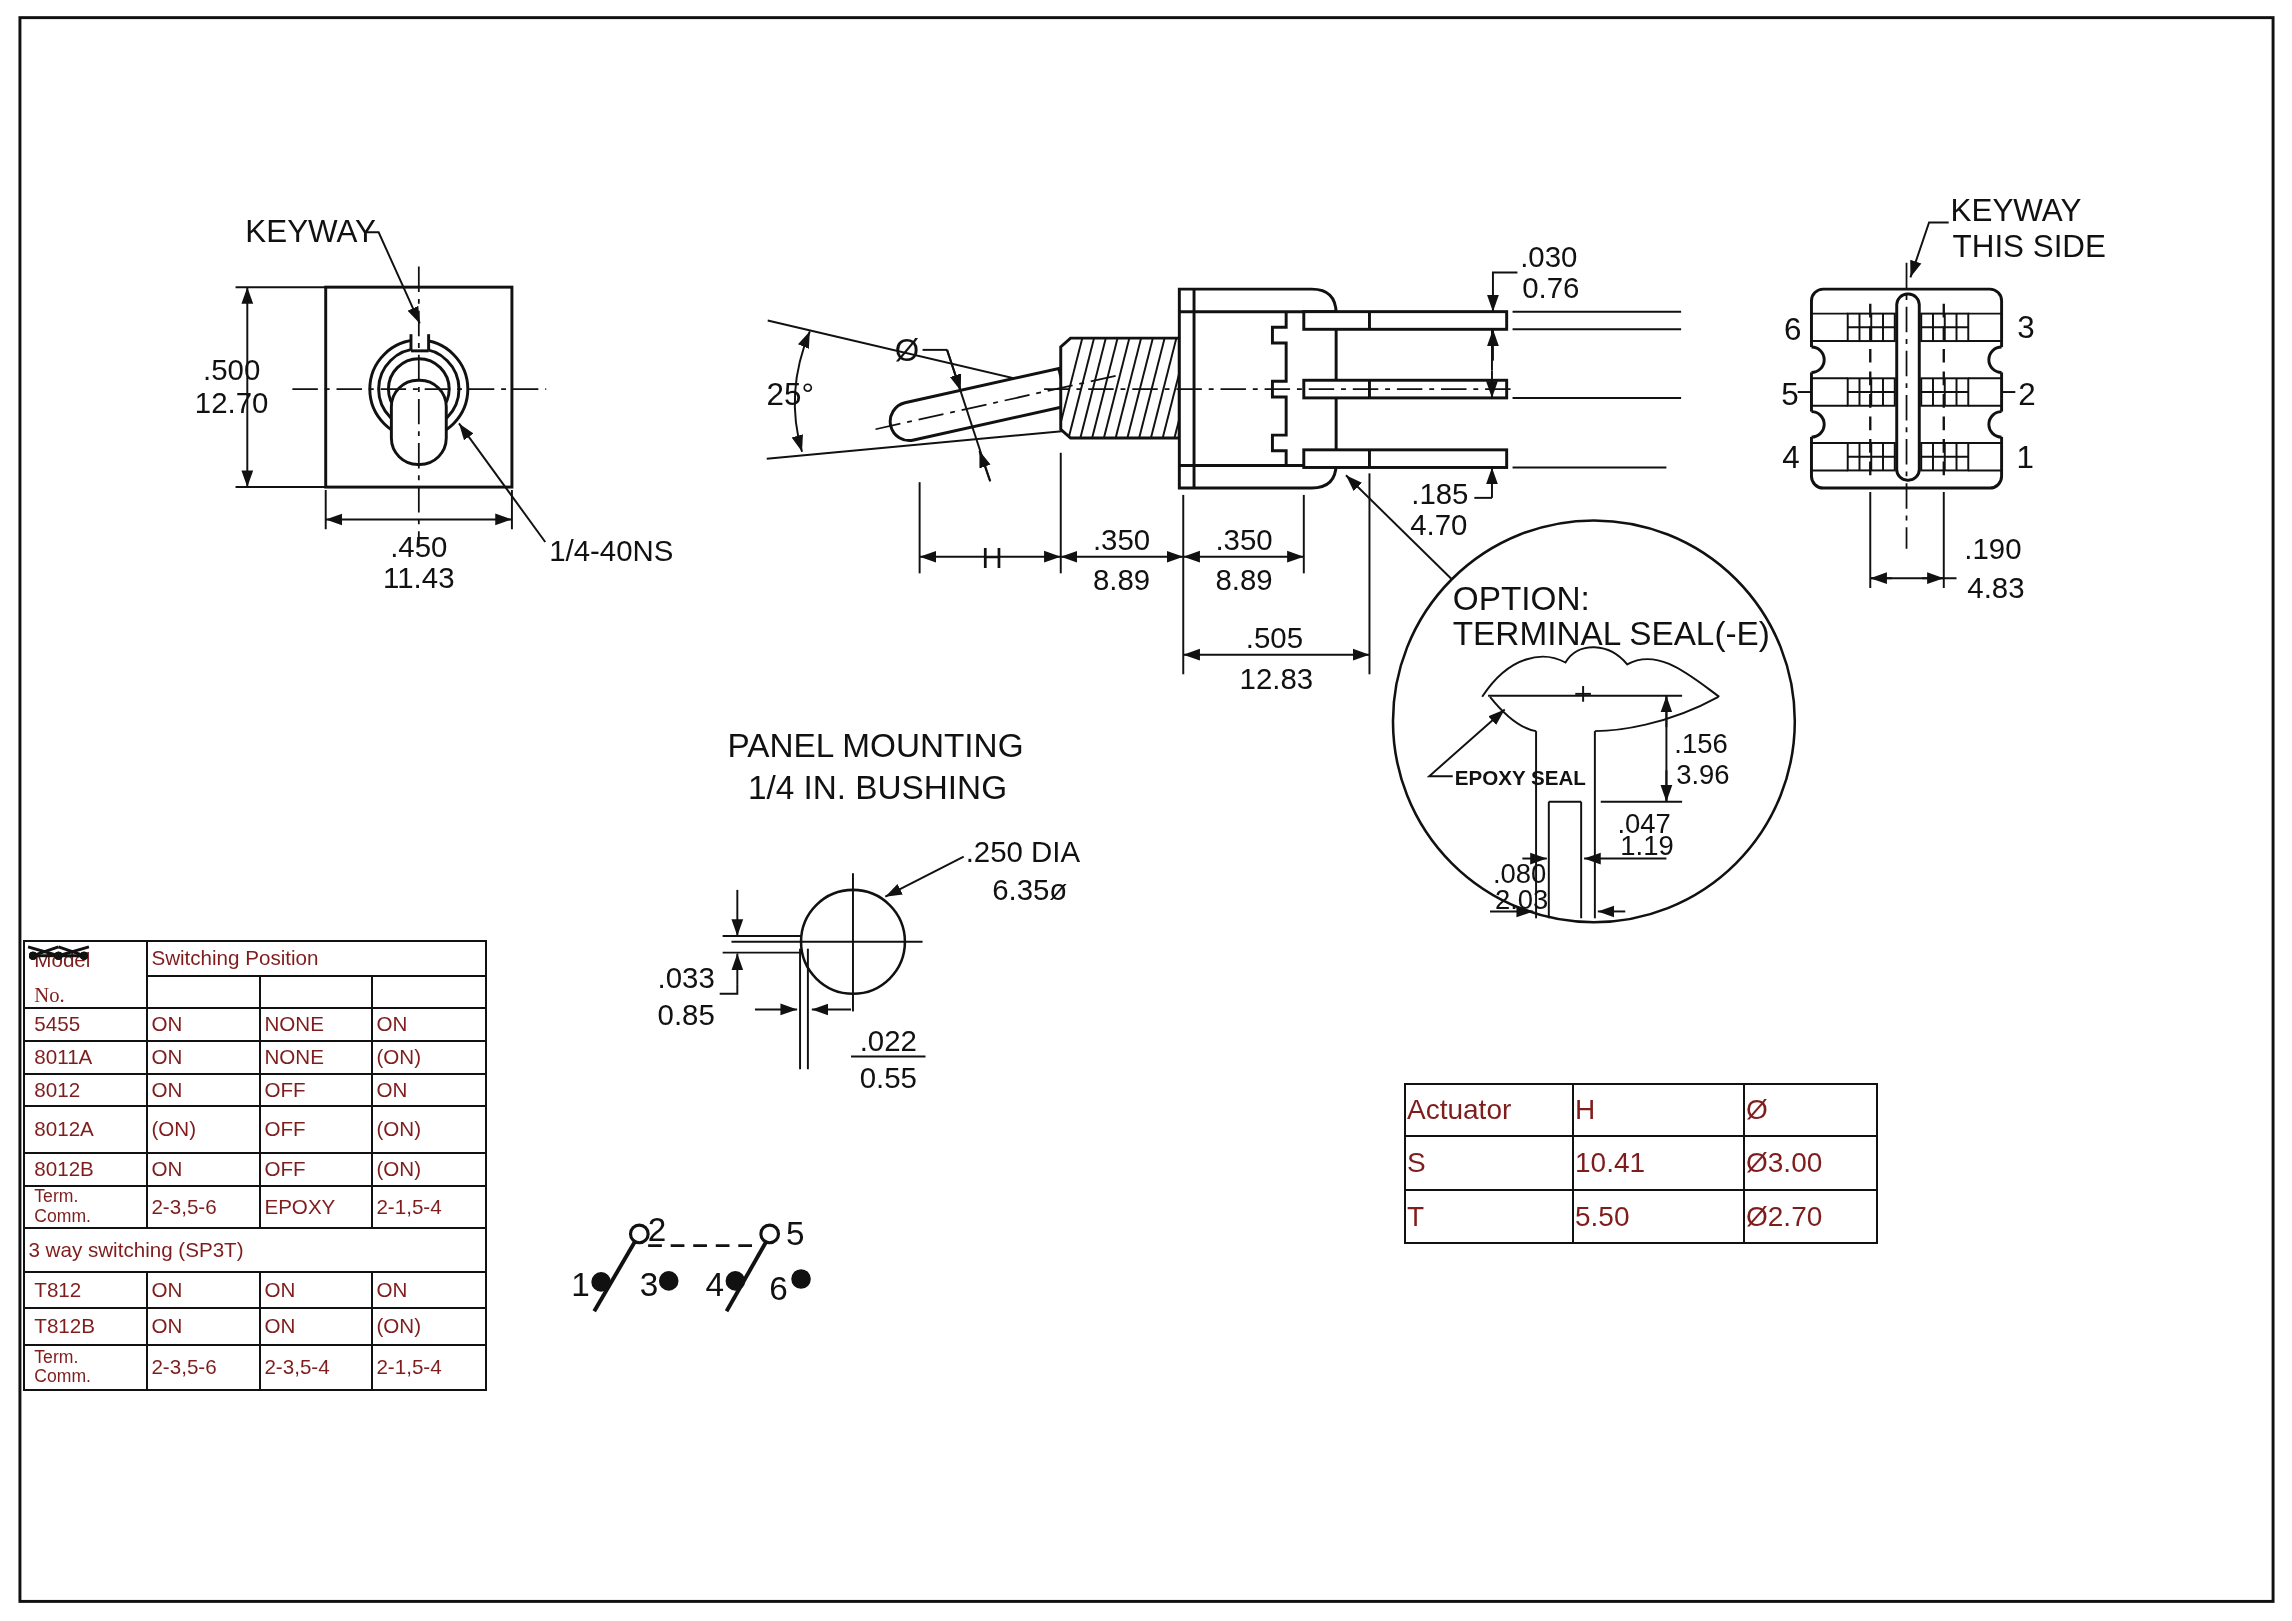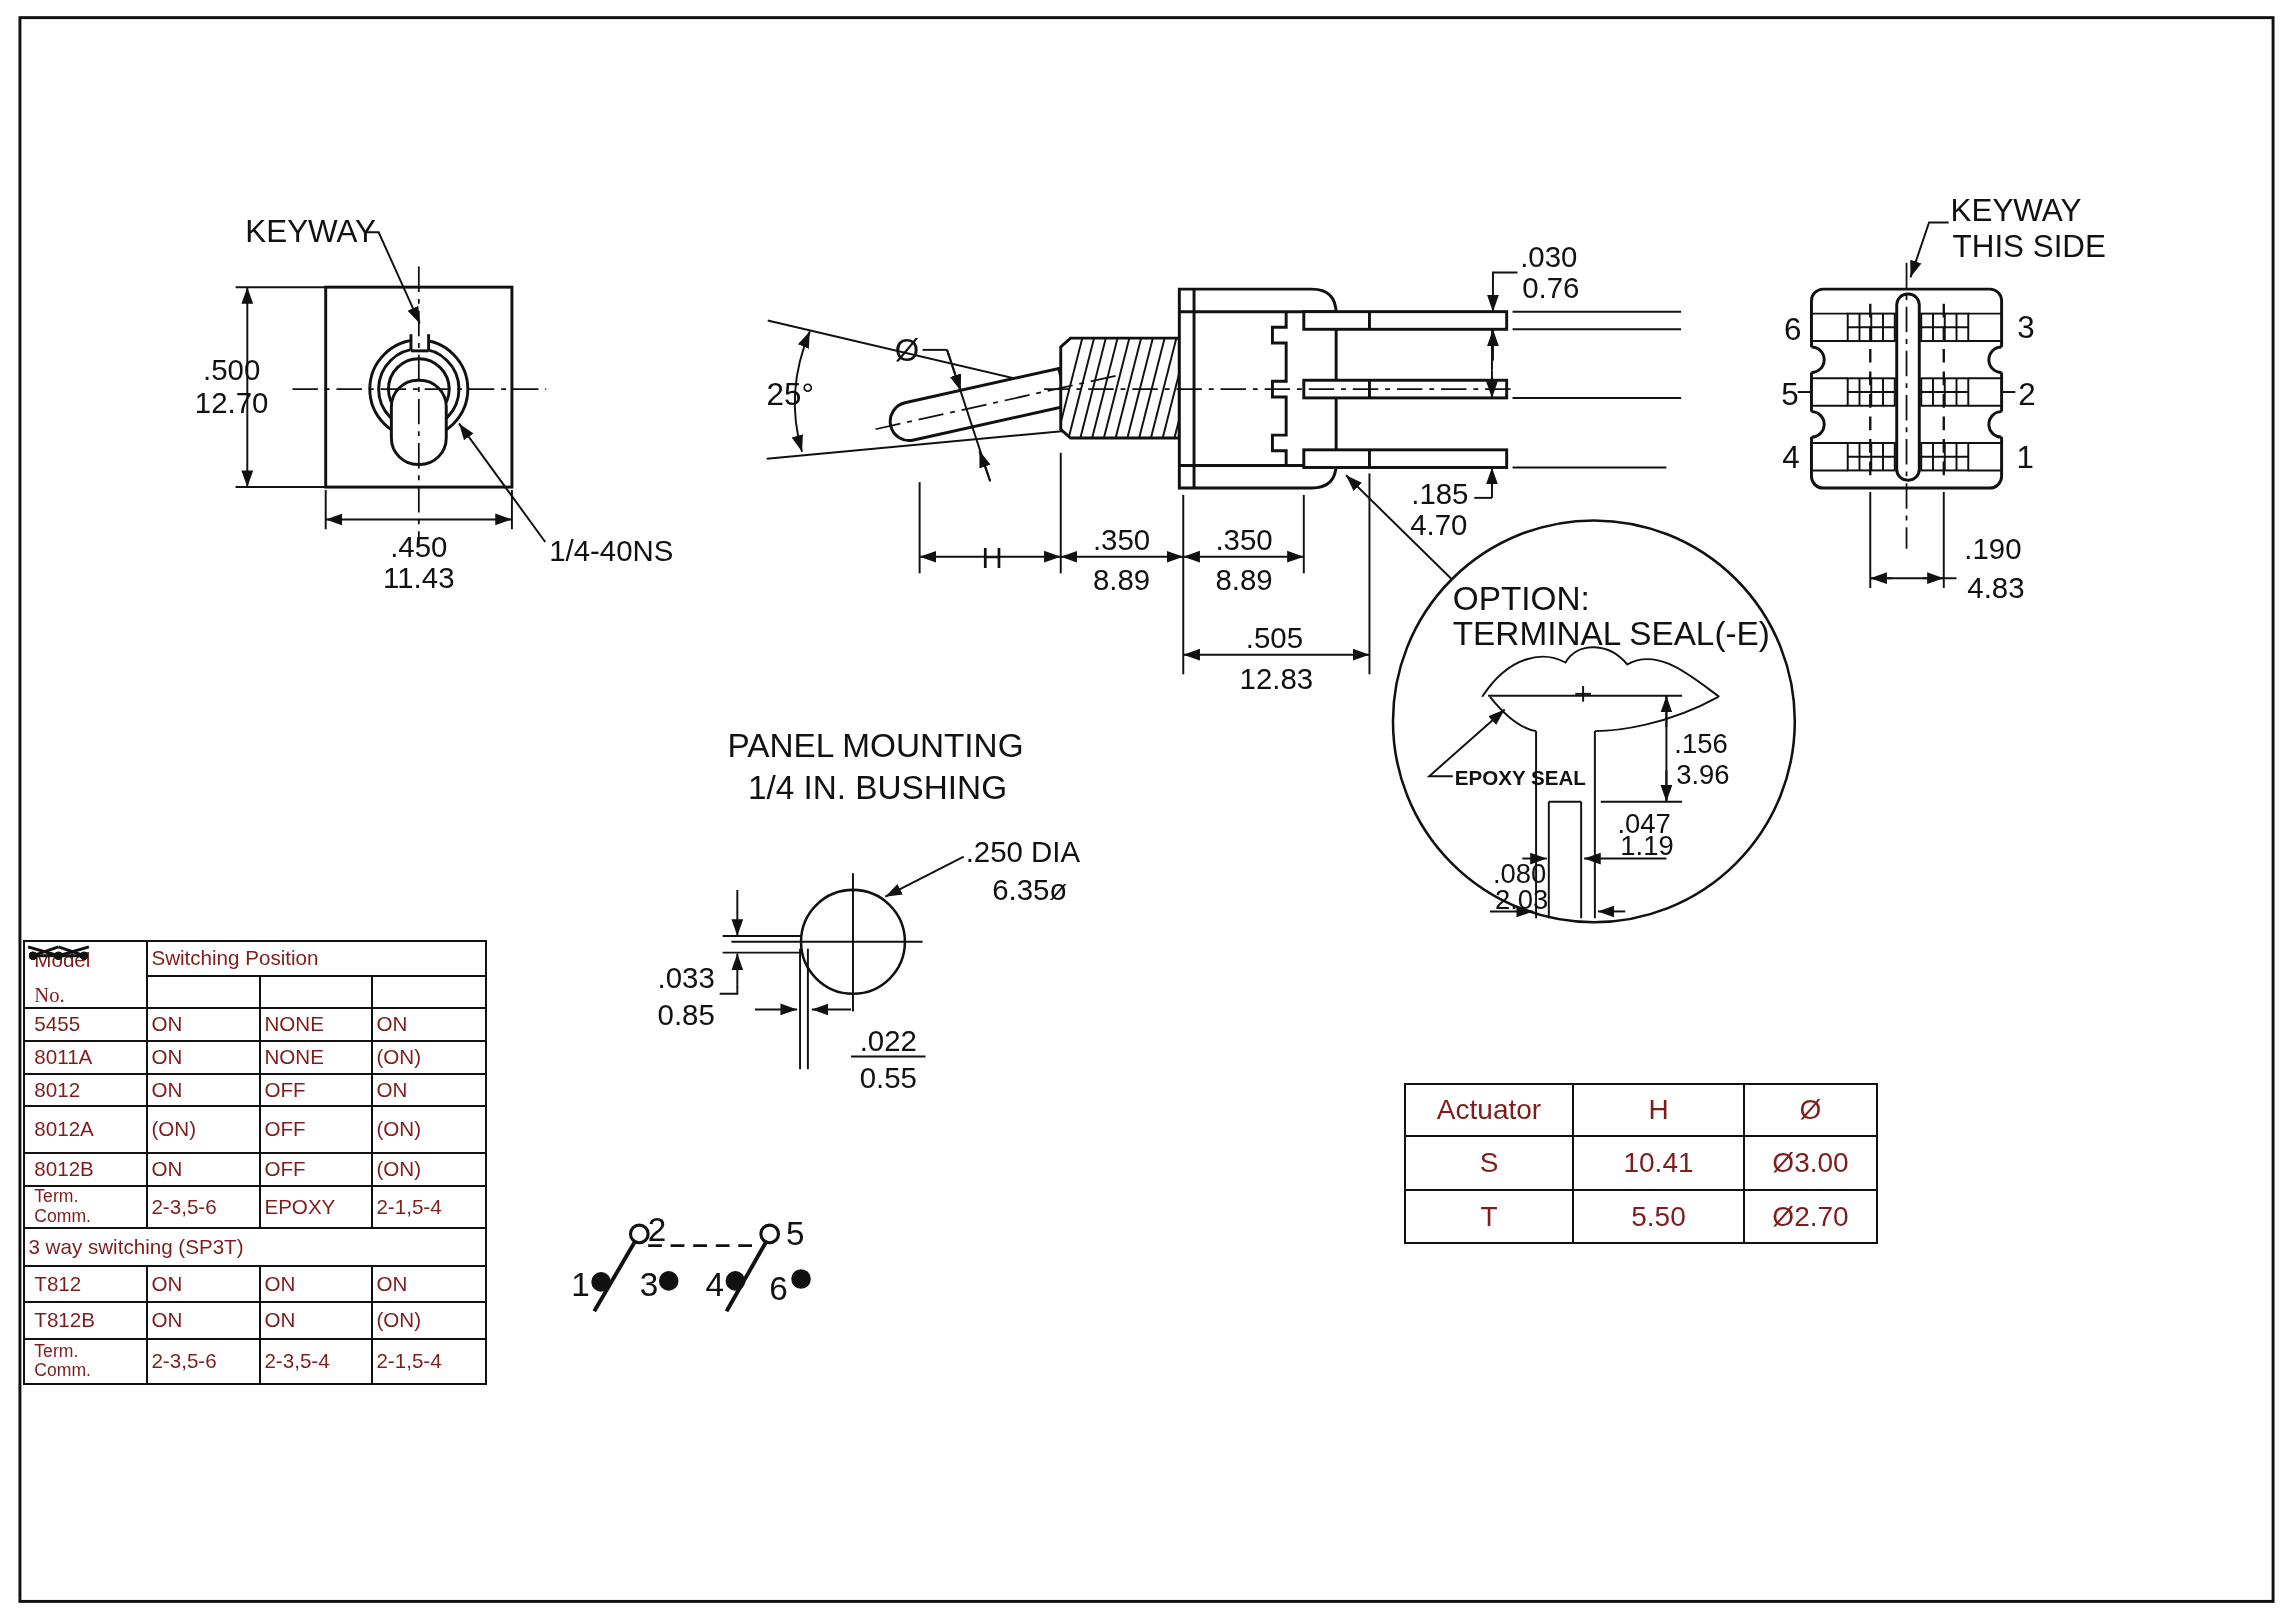--- a/index.html
+++ b/index.html
@@ -31,7 +31,7 @@
   .sw-table .no-line{margin-top:11.8px;font-family:Liberation Serif, serif;}
   .sw-table .small2{font-size:17.6px;white-space:pre-line;line-height:1.1;}
   .ac-table{left:1404px;top:1083px;font-size:28px;}
-  .ac-table td{border:2.9px solid #111;text-align:center;vertical-align:middle;}
+  .ac-table td{border:2.9px solid #111;text-align:left;vertical-align:middle;}
   .icon-cell svg{display:block;margin:0 auto;}
 </style>
 </head>

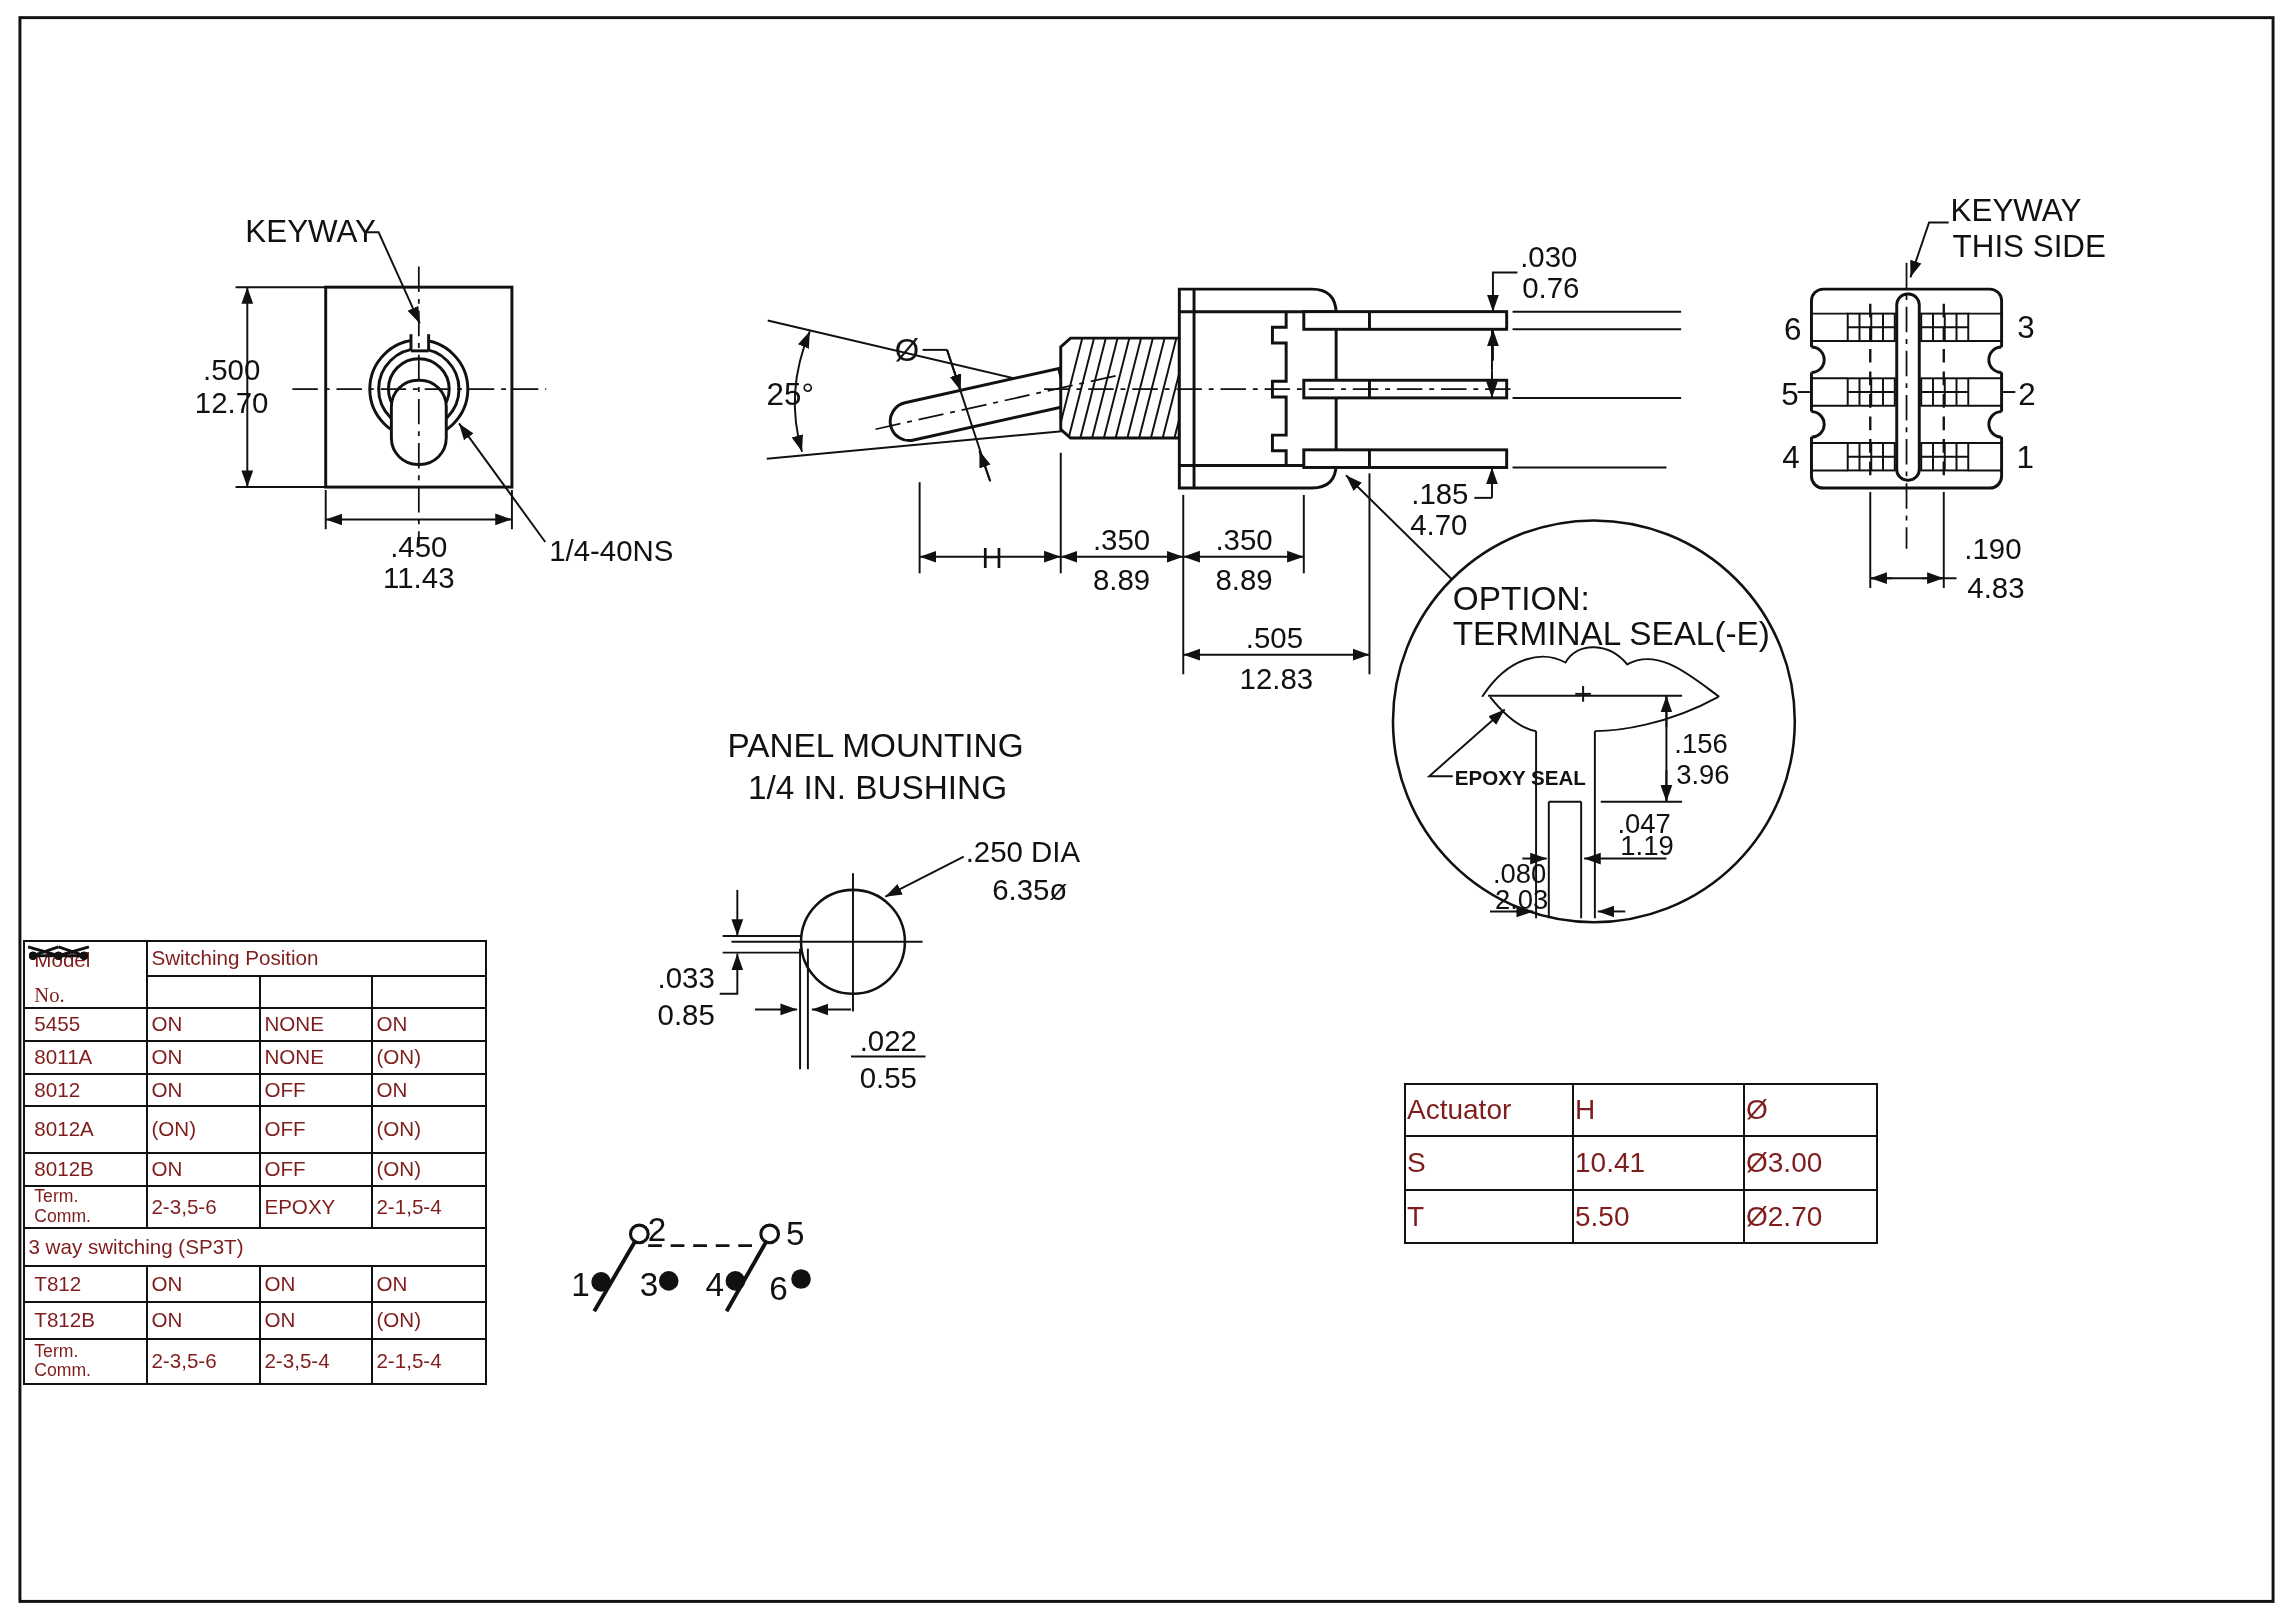--- a/index.html
+++ b/index.html
@@ -404,7 +404,7 @@
     <td>EPOXY</td>
     <td>2-1,5-4</td>
   </tr>
-  <tr style="height:38px">
+  <tr style="height:44px">
     <td colspan="4">3 way switching (SP3T)</td>
   </tr>
   <tr style="height:36px">

